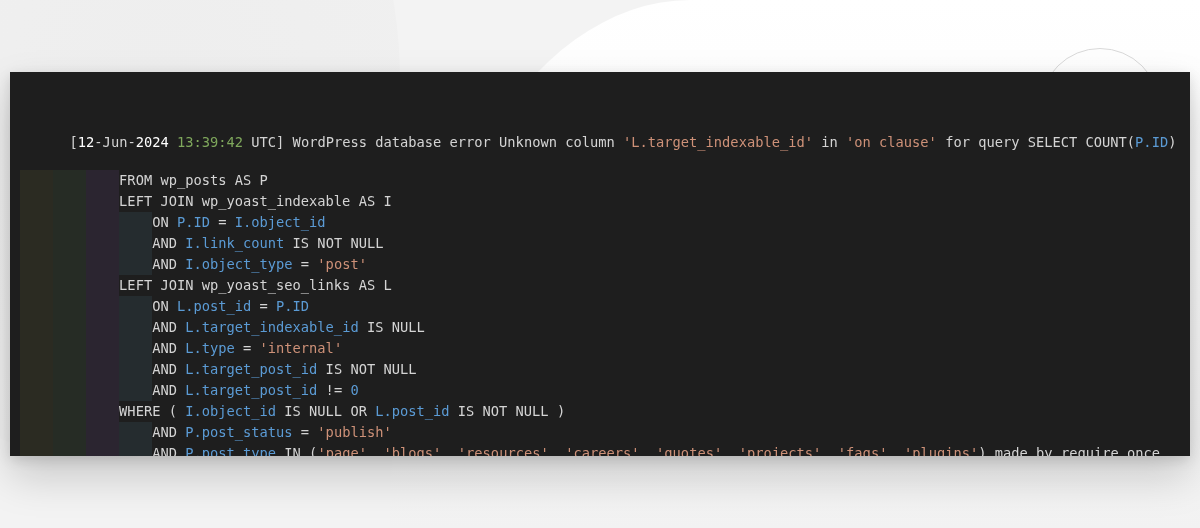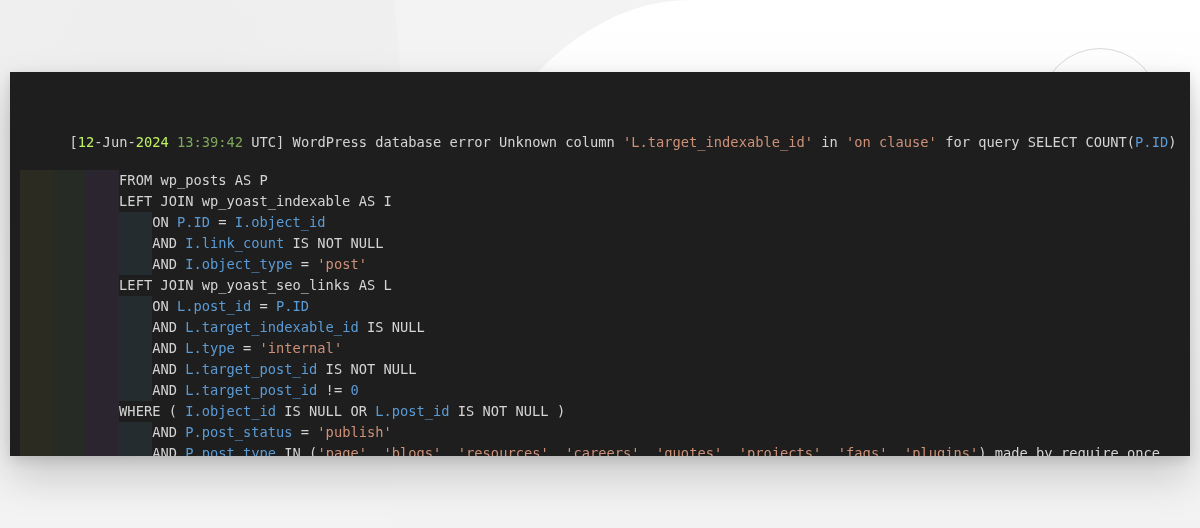--- a/index.html
+++ b/index.html
@@ -39,7 +39,7 @@
     .g3 { background: #2b2530; }
     .g4 { background: #252c2f; }
     .txt { position: relative; }
-    .c-num { color: #bef264; }
+    .c-num { color: #ffffff; }
     .c-time { color: #7fa85c; }
     .c-str { color: #ce9178; }
     .c-id { color: #5b9bd5; }

